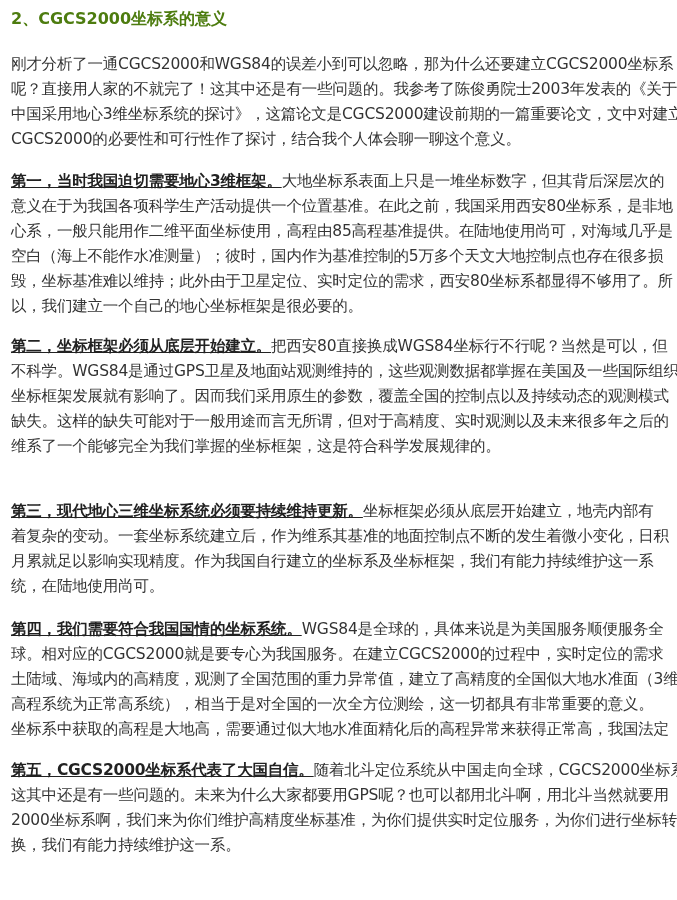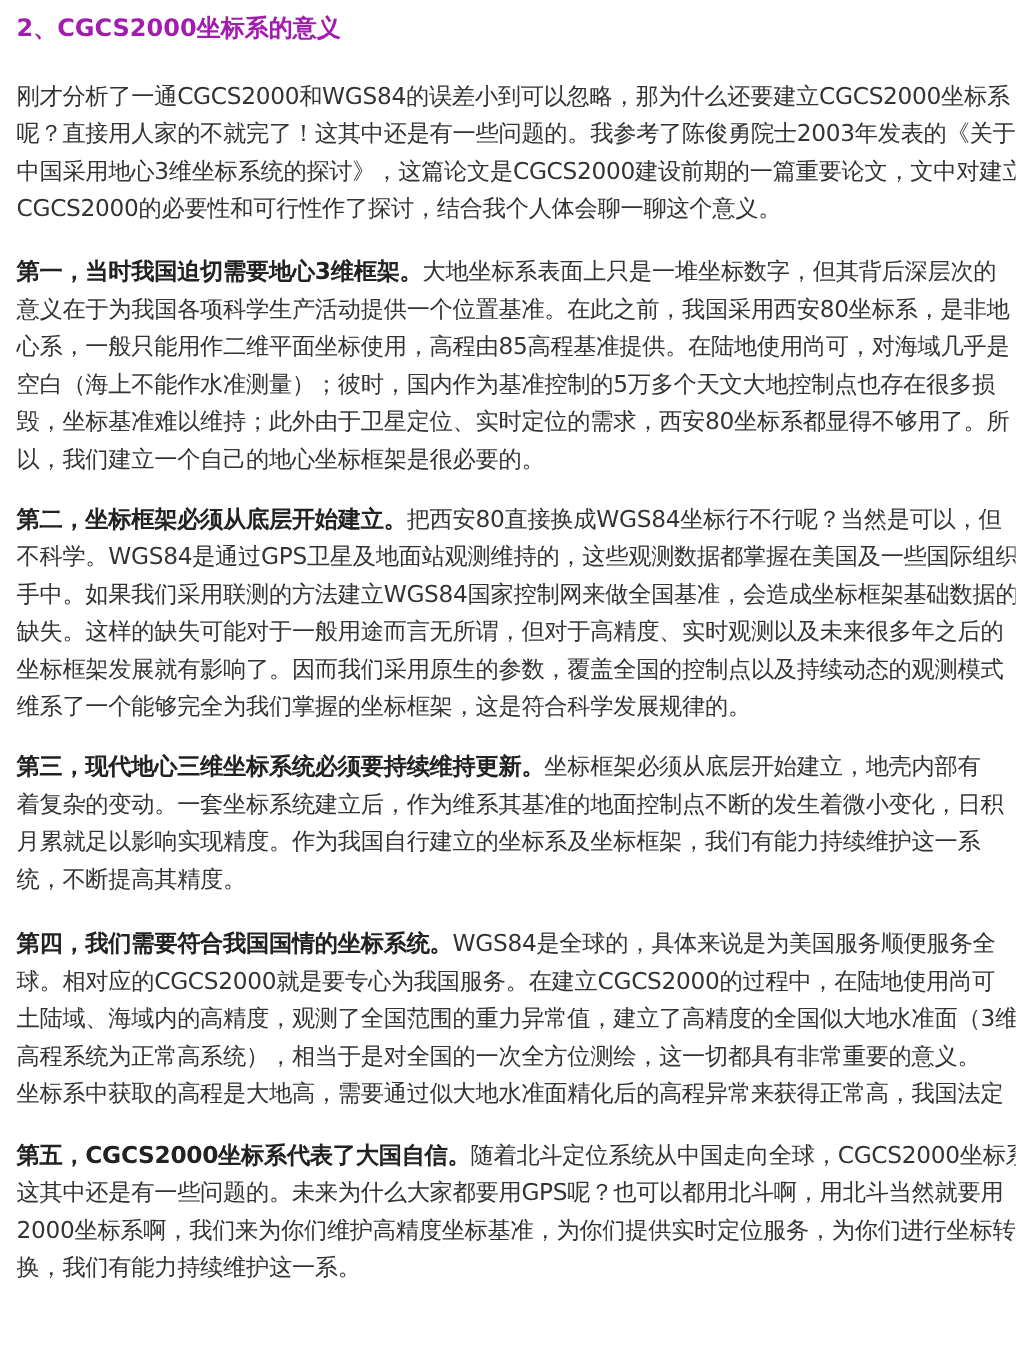--- a/index.html
+++ b/index.html
@@ -6,7 +6,7 @@
   body { width: 677px; height: 900px; overflow: hidden; position: relative;
          font-family: "DejaVu Sans", "Liberation Sans", sans-serif; color: #333333; }
   .doc { position: absolute; left: 11px; top: 0; width: 660px; }
-  .h { font-weight: bold; font-size: 16px; color: #a21caf; height: 25px; line-height: 25px; position: absolute; left: 0; white-space: nowrap; }
+  .h { font-weight: bold; font-size: 16px; color: #4d7c0f; height: 25px; line-height: 25px; position: absolute; left: 0; white-space: nowrap; }
   .p { position: absolute; left: 0; width: 662px; }
   .line { font-size: 15.5px; line-height: 25px; height: 25px; white-space: nowrap; letter-spacing: -0.2px; }
   .b { font-weight: bold; color: #222222; }

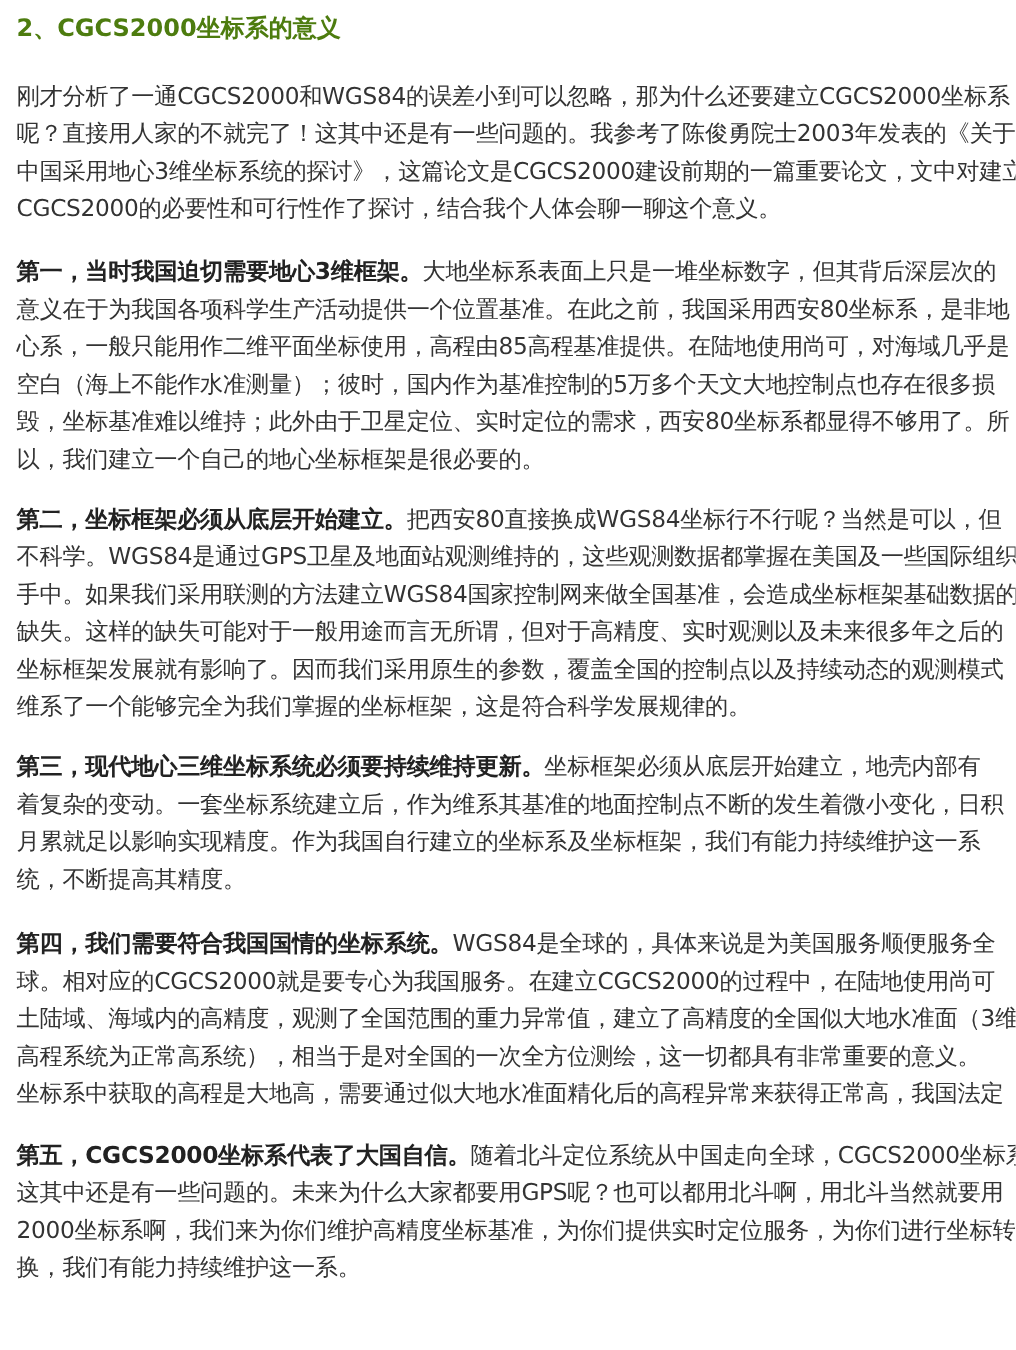--- a/index.html
+++ b/index.html
@@ -9,7 +9,7 @@
   .h { font-weight: bold; font-size: 16px; color: #4d7c0f; height: 25px; line-height: 25px; position: absolute; left: 0; white-space: nowrap; }
   .p { position: absolute; left: 0; width: 662px; }
   .line { font-size: 15.5px; line-height: 25px; height: 25px; white-space: nowrap; letter-spacing: -0.2px; }
-  .b { font-weight: bold; color: #222222; }
+  .b { font-weight: bold; color: #222222; text-decoration: underline; }
 </style>
 </head>
 <body>

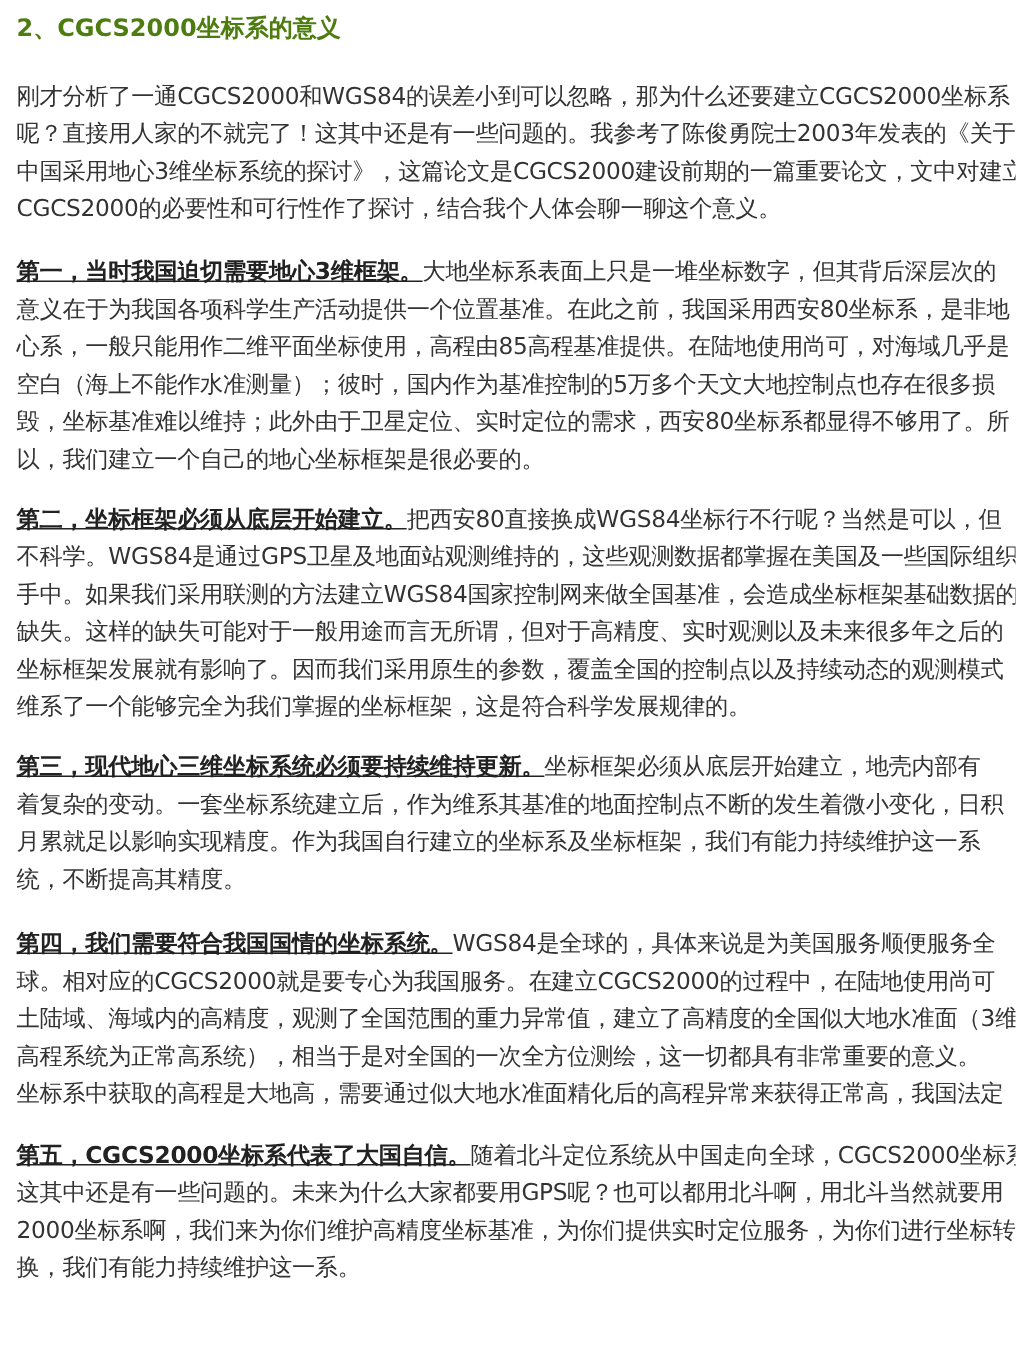--- a/index.html
+++ b/index.html
@@ -37,7 +37,6 @@
   <div class="p" style="top:334px;">
     <div class="line"><span class="b">第二，坐标框架必须从底层开始建立。</span><span>把西安80直接换成WGS84坐标行不行呢？当然是可以，但</span></div>
     <div class="line">不科学。WGS84是通过GPS卫星及地面站观测维持的，这些观测数据都掌握在美国及一些国际组织</div>
-    <div class="line">手中。如果我们采用联测的方法建立WGS84国家控制网来做全国基准，会造成坐标框架基础数据的</div>
     <div class="line">缺失。这样的缺失可能对于一般用途而言无所谓，但对于高精度、实时观测以及未来很多年之后的</div>
     <div class="line">坐标框架发展就有影响了。因而我们采用原生的参数，覆盖全国的控制点以及持续动态的观测模式</div>
     <div class="line">维系了一个能够完全为我们掌握的坐标框架，这是符合科学发展规律的。</div>

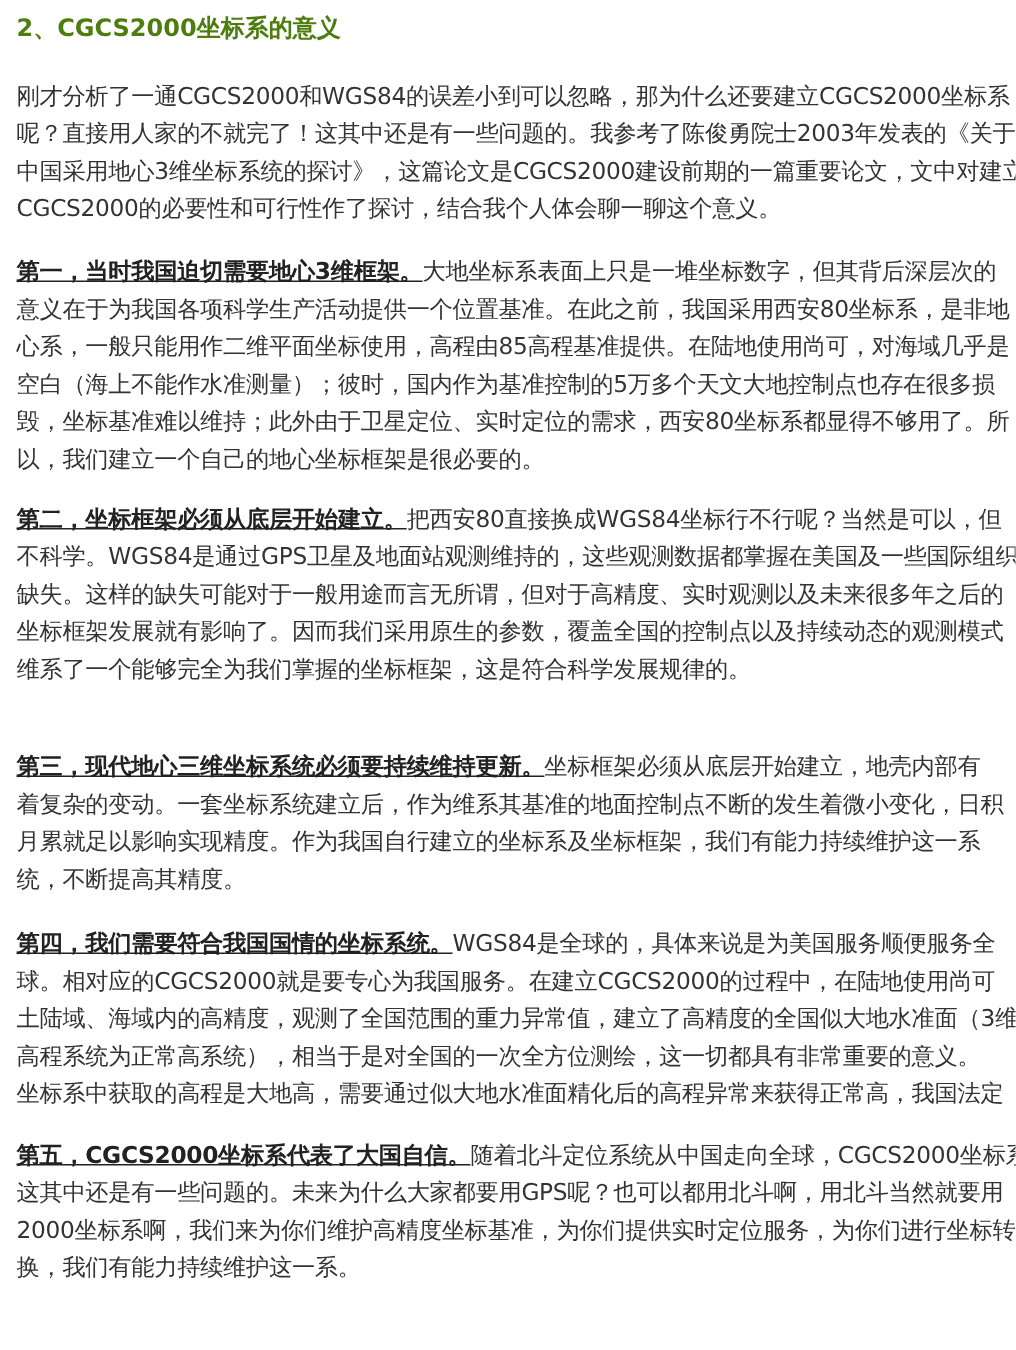--- a/index.html
+++ b/index.html
@@ -37,8 +37,8 @@
   <div class="p" style="top:334px;">
     <div class="line"><span class="b">第二，坐标框架必须从底层开始建立。</span><span>把西安80直接换成WGS84坐标行不行呢？当然是可以，但</span></div>
     <div class="line">不科学。WGS84是通过GPS卫星及地面站观测维持的，这些观测数据都掌握在美国及一些国际组织</div>
+    <div class="line">坐标框架发展就有影响了。因而我们采用原生的参数，覆盖全国的控制点以及持续动态的观测模式</div>
     <div class="line">缺失。这样的缺失可能对于一般用途而言无所谓，但对于高精度、实时观测以及未来很多年之后的</div>
-    <div class="line">坐标框架发展就有影响了。因而我们采用原生的参数，覆盖全国的控制点以及持续动态的观测模式</div>
     <div class="line">维系了一个能够完全为我们掌握的坐标框架，这是符合科学发展规律的。</div>
   </div>
 

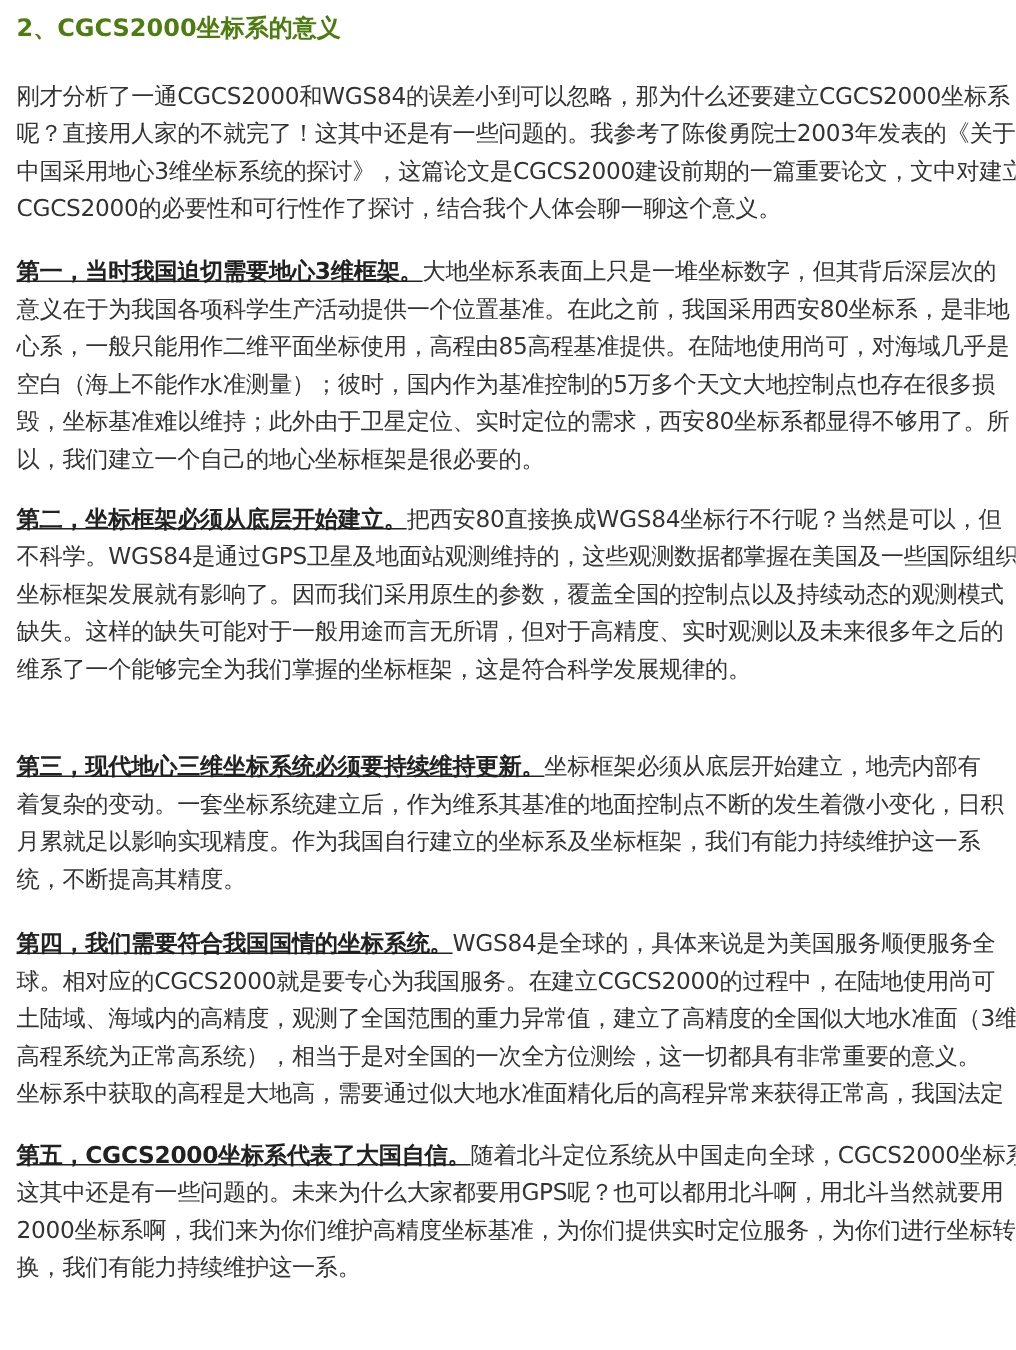--- a/index.html
+++ b/index.html
@@ -46,7 +46,7 @@
     <div class="line"><span class="b">第三，现代地心三维坐标系统必须要持续维持更新。</span><span>坐标框架必须从底层开始建立，地壳内部有</span></div>
     <div class="line">着复杂的变动。一套坐标系统建立后，作为维系其基准的地面控制点不断的发生着微小变化，日积</div>
     <div class="line">月累就足以影响实现精度。作为我国自行建立的坐标系及坐标框架，我们有能力持续维护这一系</div>
-    <div class="line">统，不断提高其精度。</div>
+    <div class="line">统，在陆地使用尚可。</div>
   </div>
 
   <div class="p" style="top:617px;">

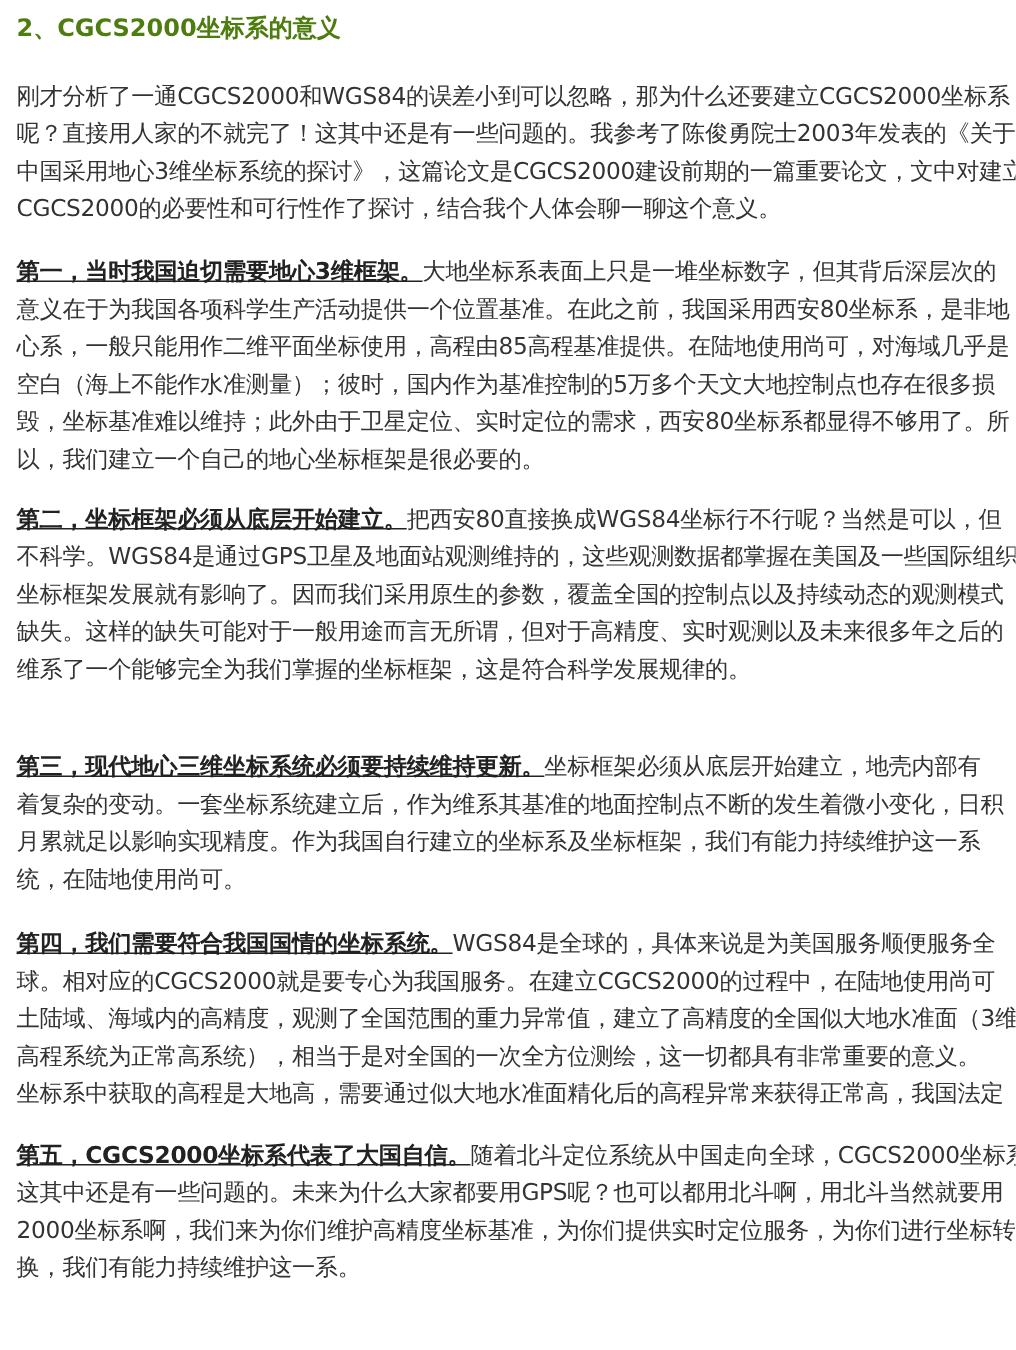--- a/index.html
+++ b/index.html
@@ -51,7 +51,7 @@
 
   <div class="p" style="top:617px;">
     <div class="line"><span class="b">第四，我们需要符合我国国情的坐标系统。</span><span>WGS84是全球的，具体来说是为美国服务顺便服务全</span></div>
-    <div class="line">球。相对应的CGCS2000就是要专心为我国服务。在建立CGCS2000的过程中，在陆地使用尚可</div>
+    <div class="line">球。相对应的CGCS2000就是要专心为我国服务。在建立CGCS2000的过程中，实时定位的需求</div>
     <div class="line">土陆域、海域内的高精度，观测了全国范围的重力异常值，建立了高精度的全国似大地水准面（3维</div>
     <div class="line">高程系统为正常高系统），相当于是对全国的一次全方位测绘，这一切都具有非常重要的意义。</div>
     <div class="line">坐标系中获取的高程是大地高，需要通过似大地水准面精化后的高程异常来获得正常高，我国法定</div>

